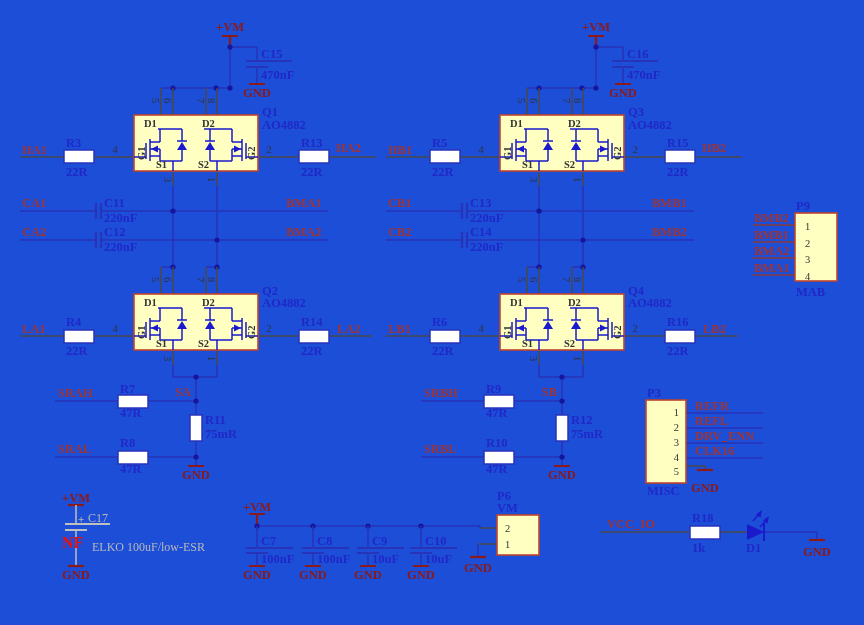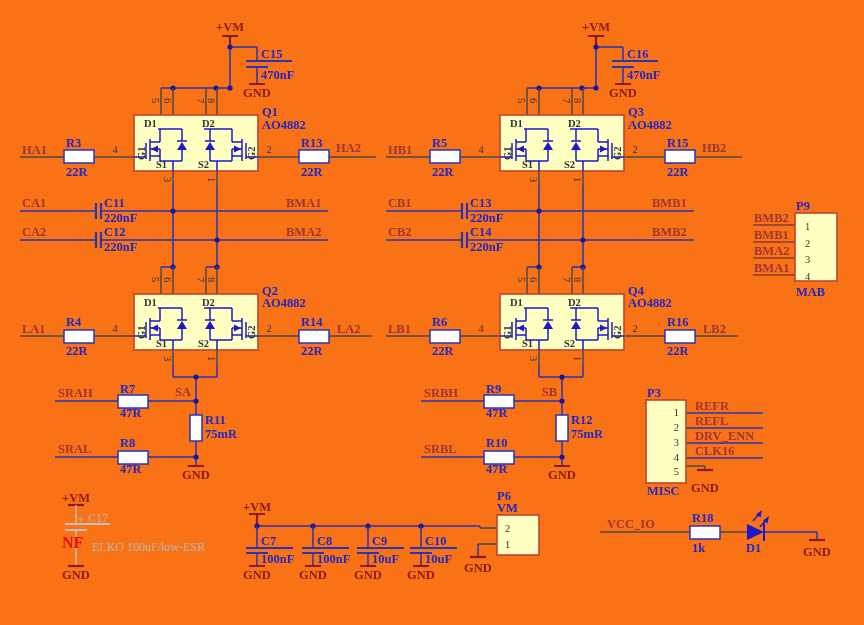--- a/index.html
+++ b/index.html
@@ -3,7 +3,7 @@
 <meta charset="utf-8">
 <style>
   html,body{margin:0;padding:0;background:#ffffff;}
-  .canvas{width:864px;height:625px;background:#f97316;position:relative;overflow:hidden;}
+  .canvas{width:864px;height:625px;background:#1d4ed8;position:relative;overflow:hidden;}
   svg{display:block;}
   text{font-family:"Liberation Serif","DejaVu Serif",serif;}
   .net{fill:#9e3434;font-size:12.5px;font-weight:bold;}

